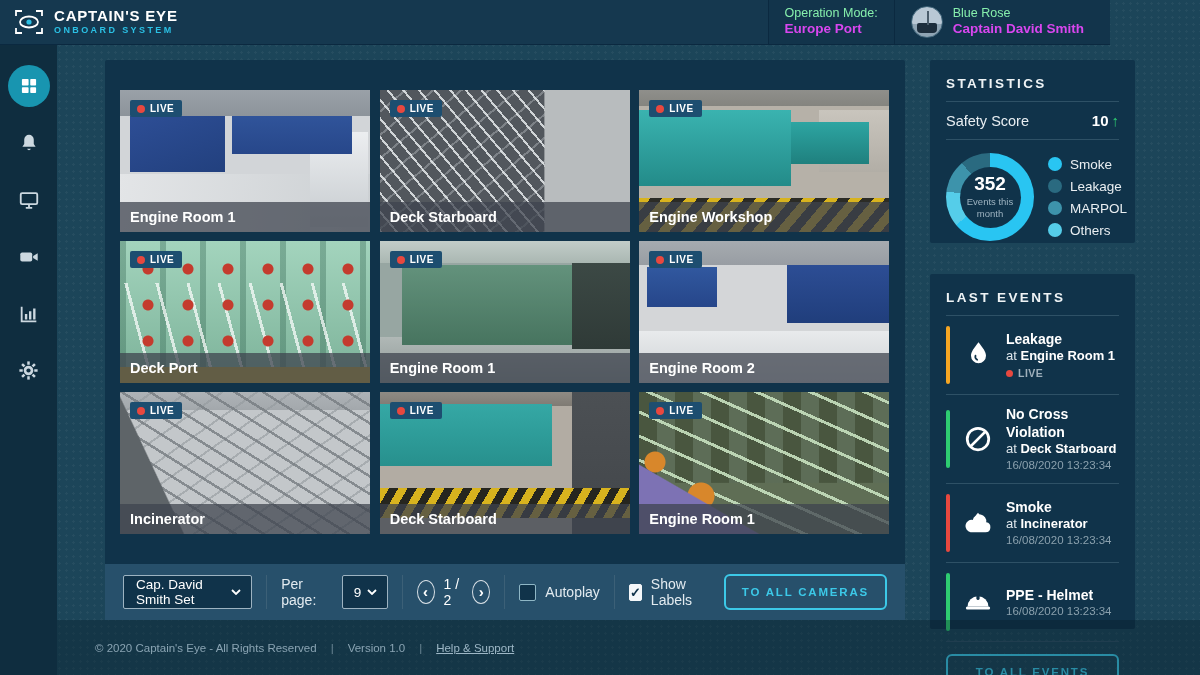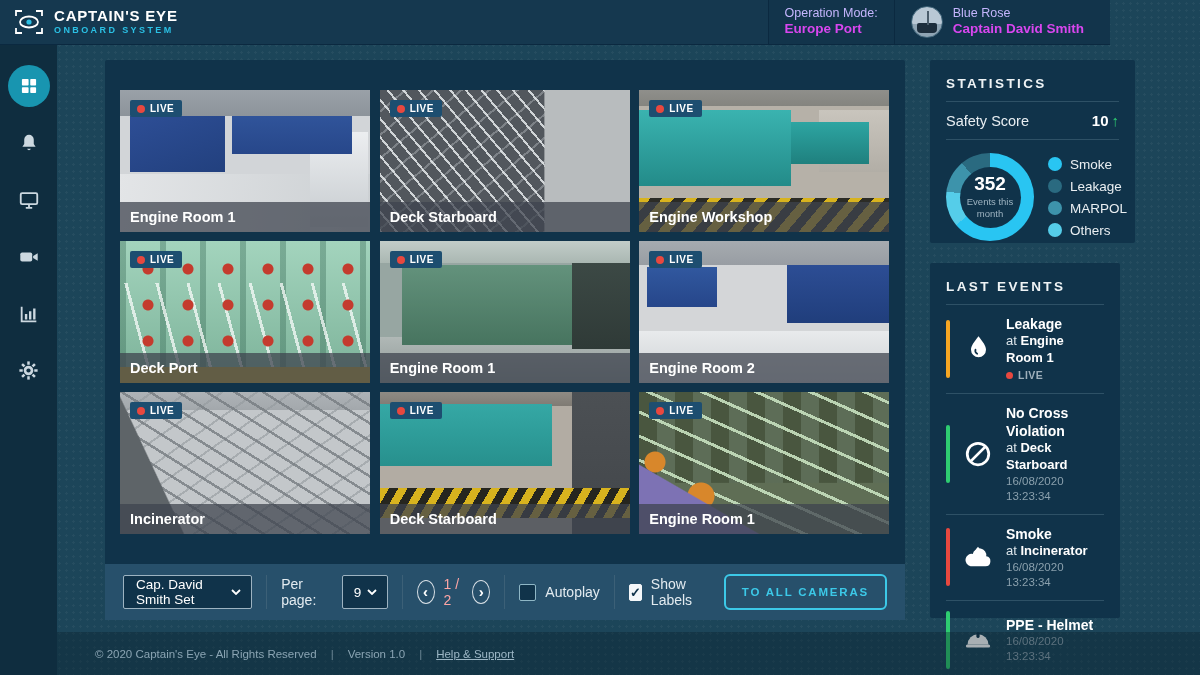--- a/index.html
+++ b/index.html
@@ -24,7 +24,7 @@
   .brand-sub { font-size:9px; font-weight:bold; letter-spacing:2.4px; color:#2bc0e4; margin-top:2px; }
   .top-cell { display:flex; align-items:center; padding:0 16px; border-left:1px solid #0b2940; background:#12344b; }
   .top-cell .lines { display:flex; flex-direction:column; line-height:1.25; }
-  .cell-label { font-size:12.5px; color:#c4b5fd; }
+  .cell-label { font-size:12.5px; color:#86efac; }
   .cell-value { font-size:13.5px; font-weight:bold; color:#d946ef; }
   .avatar { width:32px; height:32px; border-radius:50%; margin-right:10px; overflow:hidden; position:relative;
     background:linear-gradient(#b9c8d5 0 58%, #8fa4b4 58% 100%); border:1px solid #3f6479; flex:none; }

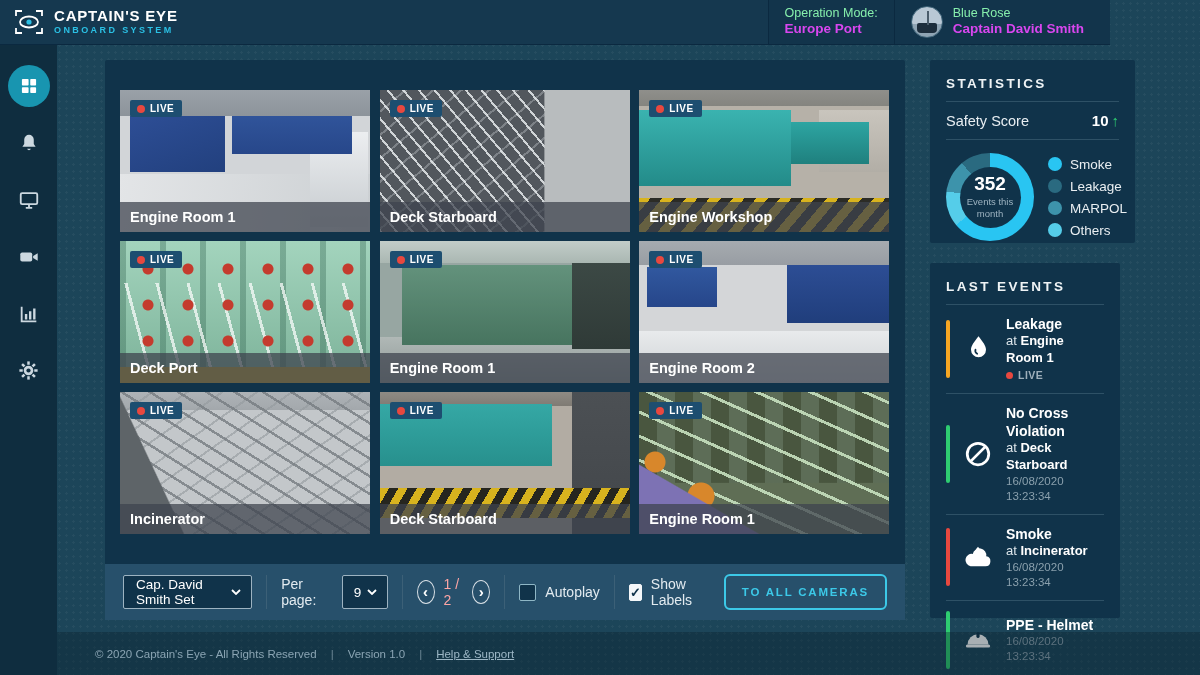--- a/index.html
+++ b/index.html
@@ -156,7 +156,7 @@
   
   .panel { position:absolute; background:#10334a; border-radius:2px; padding:14px 16px; }
   .stats-panel { top:60px; left:930px; width:205px; height:183px; }
-  .events-panel { top:263px; left:930px; width:190px; height:355px; }
+  .events-panel { top:274px; left:930px; width:205px; height:355px; }
   .panel-title { font-size:13.5px; font-weight:bold; letter-spacing:2.4px; color:#eef3f5; margin:2px 0 10px; }
   .hr { border:none; border-top:1px solid #2e5166; margin:0 0 0 0; }
   .score-row { display:flex; align-items:center; justify-content:space-between; padding:10px 0; }

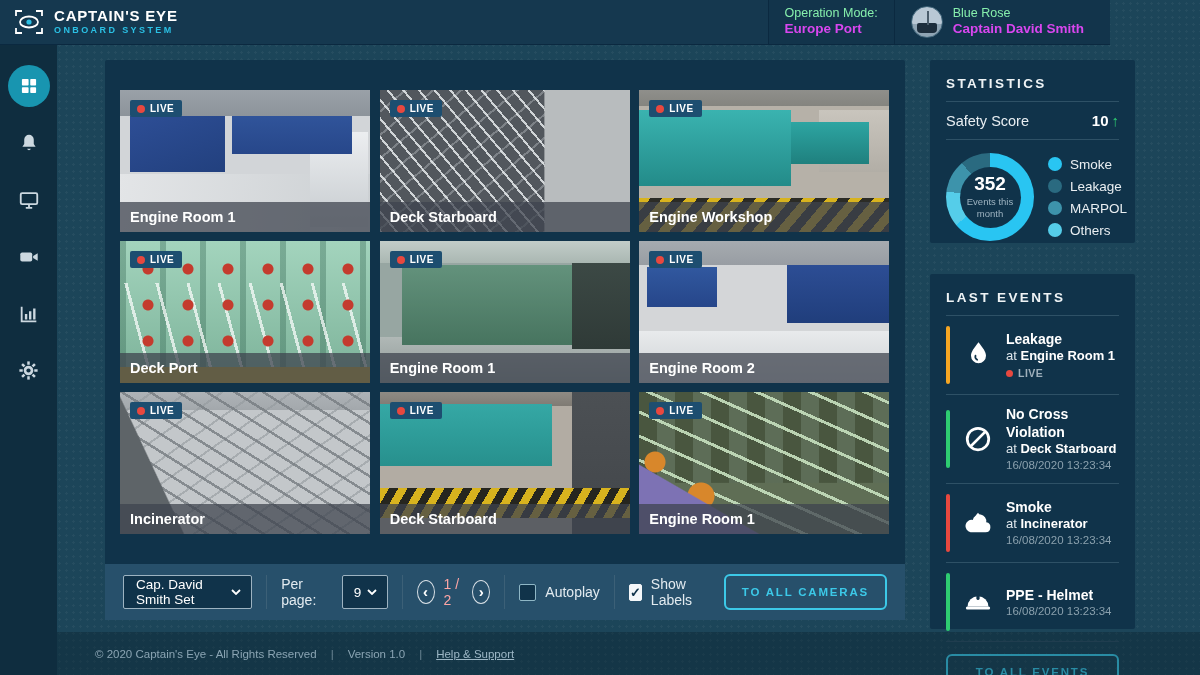--- a/index.html
+++ b/index.html
@@ -143,7 +143,7 @@
   .pg-btn { width:24px; height:24px; border-radius:50%; border:1.6px solid #d7dfe5; color:#fff;
     display:flex; align-items:center; justify-content:center; font-size:15px; font-weight:bold; cursor:pointer;
     line-height:1; padding-bottom:2px; background:transparent; }
-  .pg-count { font-size:14px; color:#fca5a5; }
+  .pg-count { font-size:14px; color:#ffffff; }
   .check-row { display:flex; align-items:center; gap:9px; cursor:pointer; }
   .checkbox { width:17px; height:17px; border:1.5px solid #8fb7c6; border-radius:2px; background:#10334a;
     display:flex; align-items:center; justify-content:center; font-size:13px; font-weight:bold; color:#10334a; }

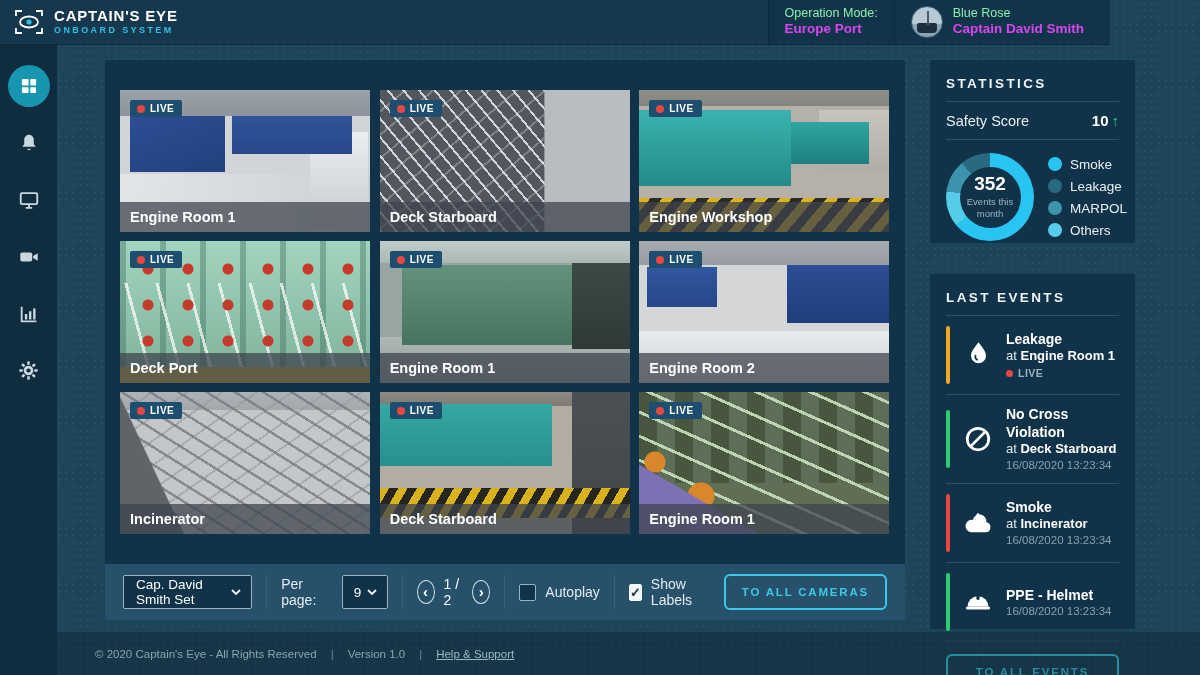--- a/index.html
+++ b/index.html
@@ -188,7 +188,7 @@
   .all-events { display:block; width:100%; margin-top:12px; padding:10px 0; }
 
   
-  .footer { position:absolute; left:57px; bottom:0; width:1143px; height:43px; background:rgba(6,25,38,0.35);
+  .footer { position:absolute; left:57px; bottom:0; width:1143px; height:55px; background:rgba(6,25,38,0.35);
     display:flex; align-items:center; padding-left:38px; gap:14px; font-size:11.5px; color:#8aa4b3; }
   .footer a { color:#9db7c6; text-decoration:underline; cursor:pointer; }
   .foot-sep { color:#6c8796; }

